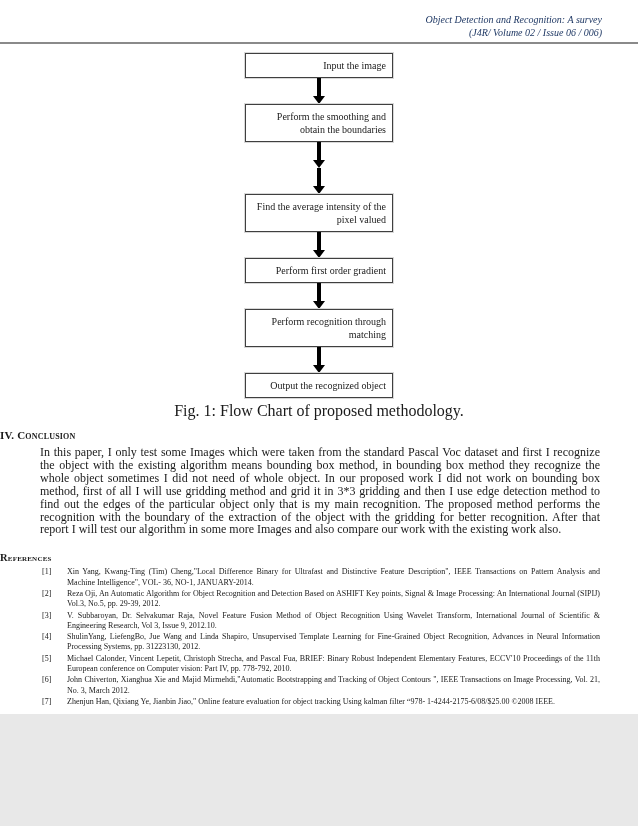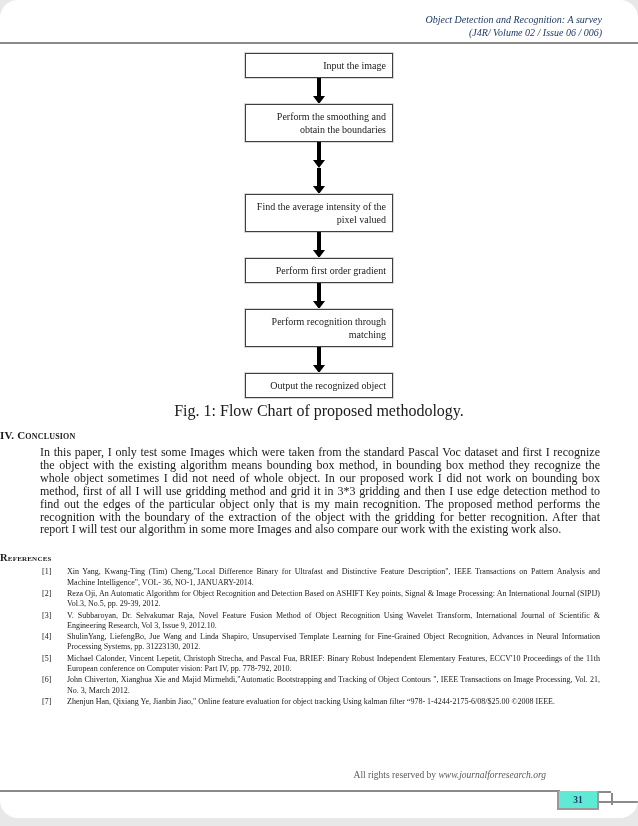--- a/index.html
+++ b/index.html
@@ -7,13 +7,12 @@
   .page {
     position: relative;
     width: 638px;
-    height: 818px;
+    height: 714px;
     margin: 0 auto;
     background: #ffffff;
     font-family: "Liberation Serif", serif;
     color: #1a1a1a;
     overflow: hidden;
-    border-radius: 18px;
   }
   
   .header {

